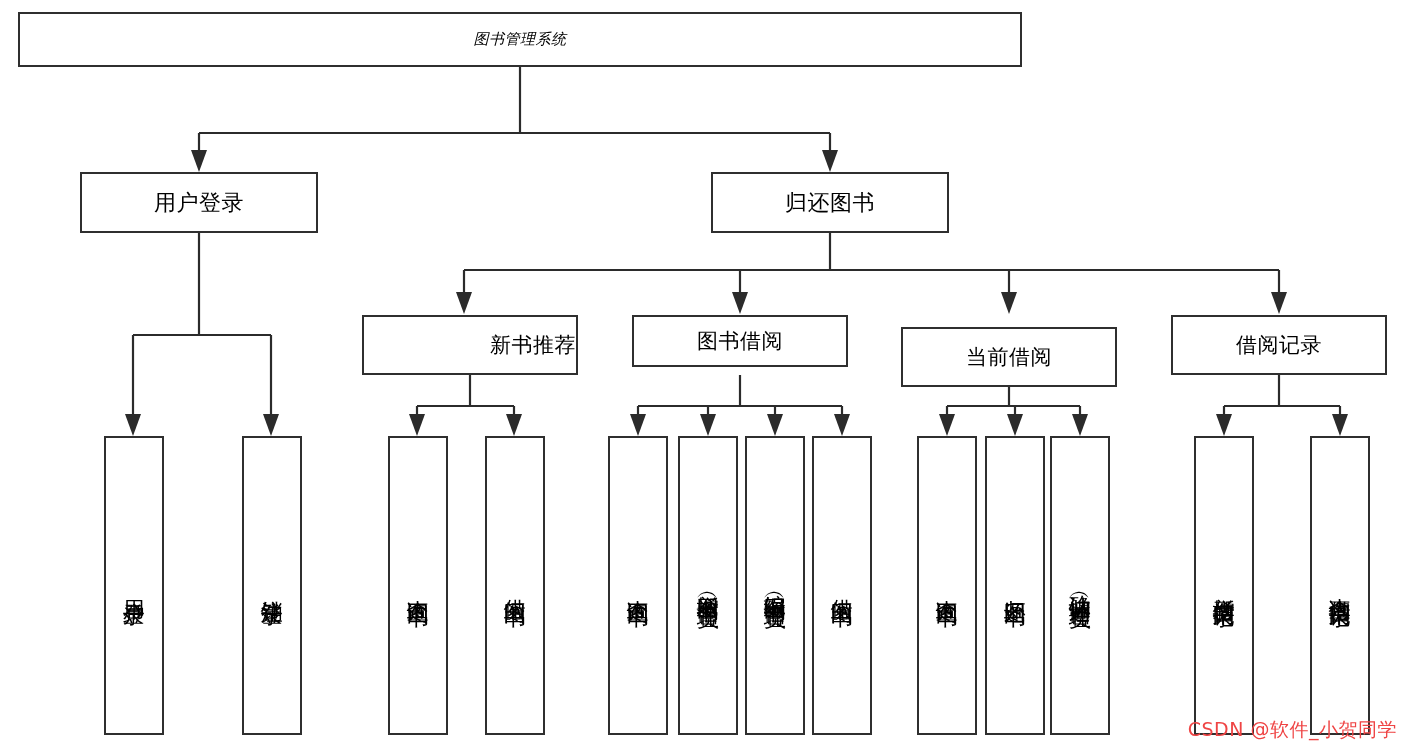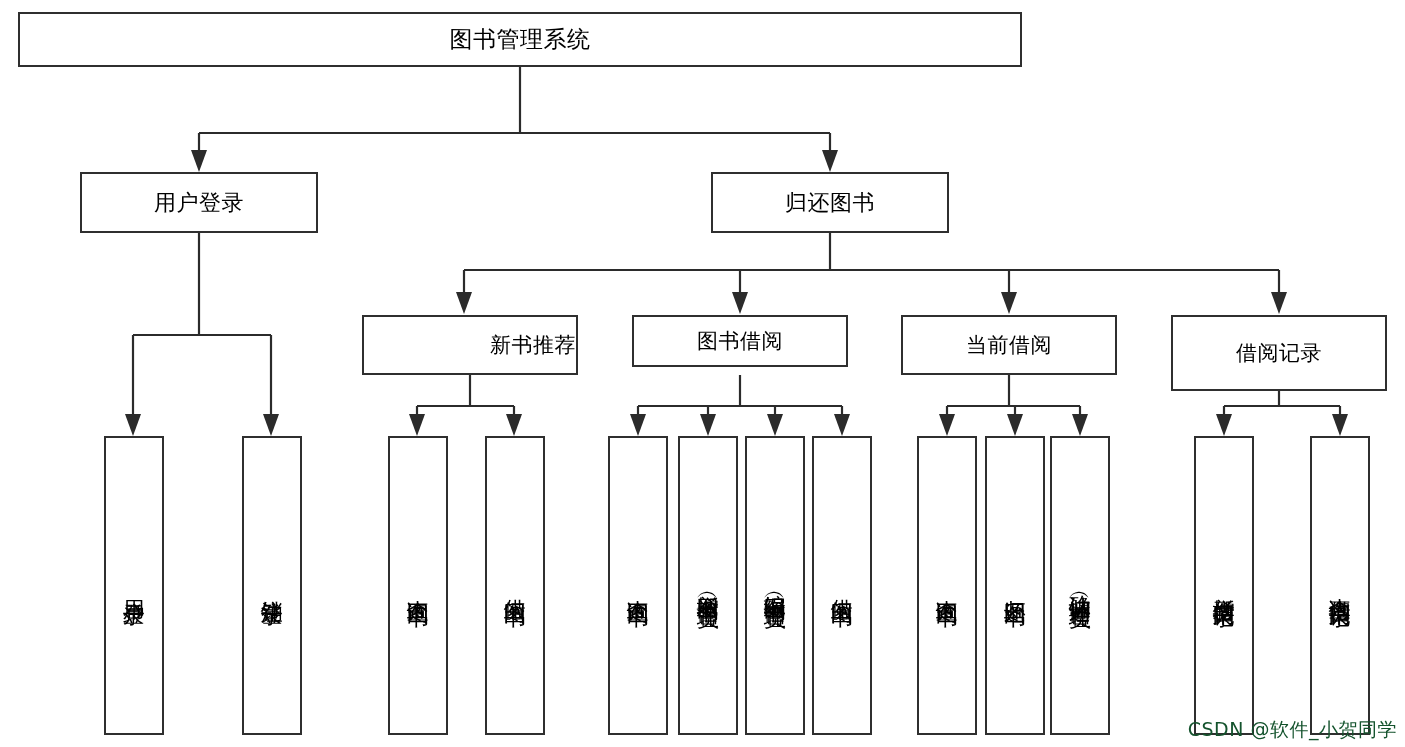--- a/index.html
+++ b/index.html
@@ -52,7 +52,7 @@
     line-height: 1.25;
     letter-spacing: 0.5px;
   }
-  .node.root  { font-size: 23px; }
+  .node.root  { font-size: 15px; font-style: italic; }
   .node.lvl2  { font-size: 22px; }
   .node.lvl3  { font-size: 21px; }
 

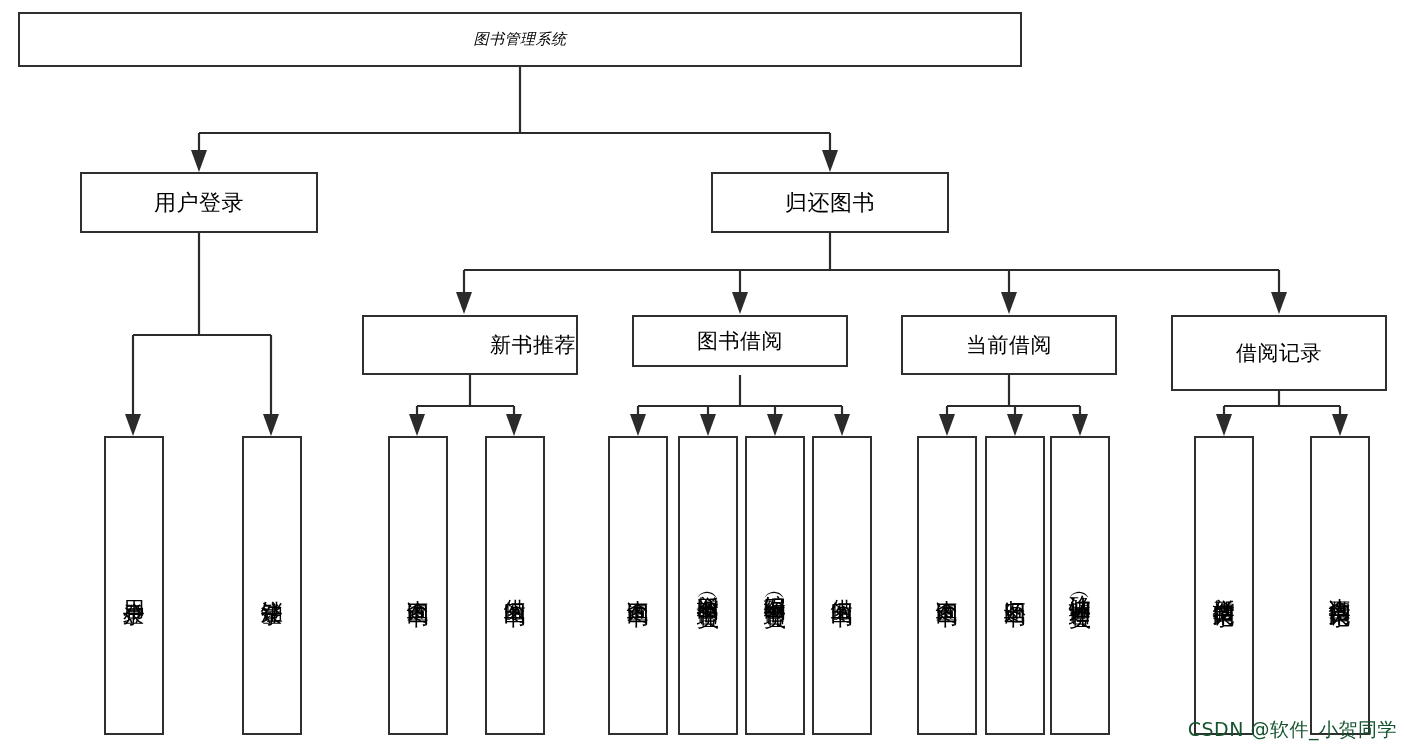--- a/index.html
+++ b/index.html
@@ -169,7 +169,7 @@
     <span class="lbl">图书借阅</span>
   </div>
 
-  <div class="node lvl3" style="left:901px; top:315px; width:216px; height:60px;">
+  <div class="node lvl3" style="left:901px; top:327px; width:216px; height:60px;">
     <span class="lbl">当前借阅</span>
   </div>
 

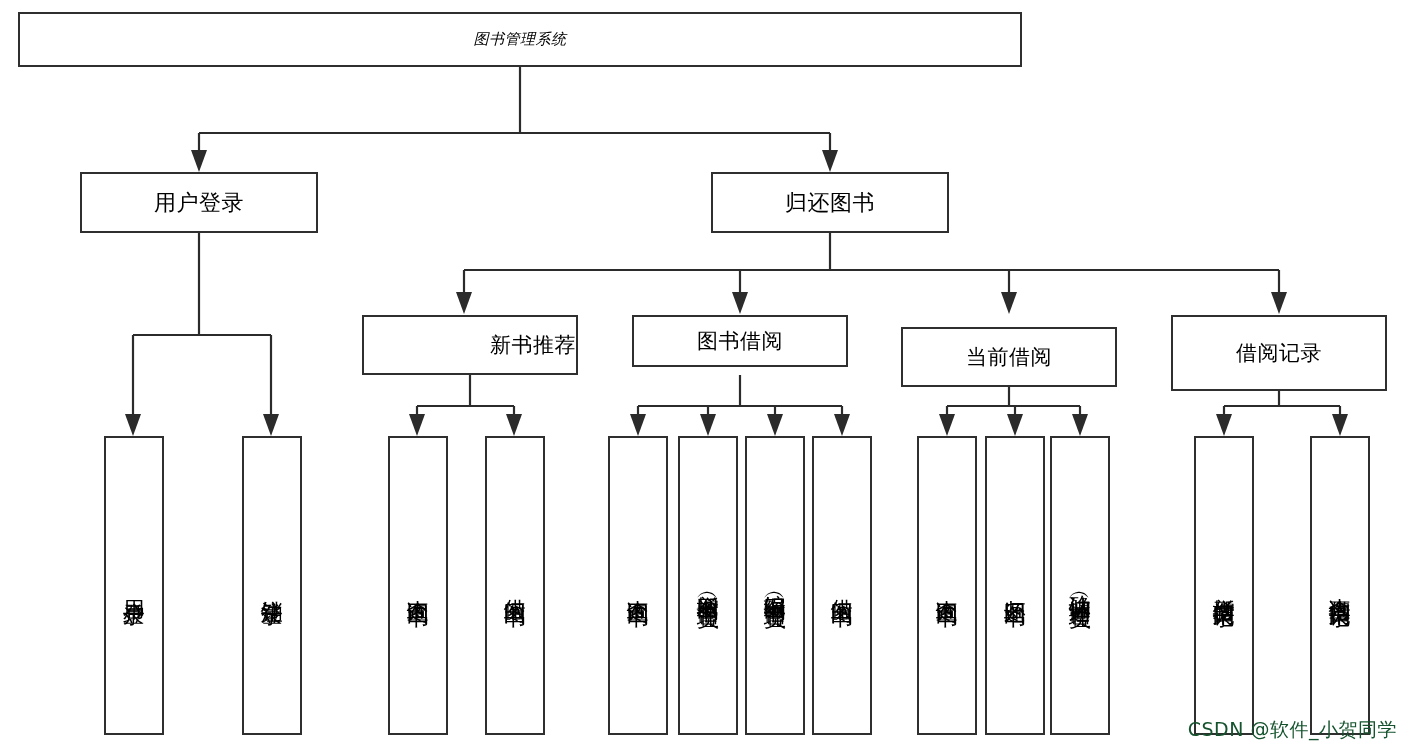--- a/index.html
+++ b/index.html
@@ -173,7 +173,7 @@
     <span class="lbl">当前借阅</span>
   </div>
 
-  <div class="node lvl3" style="left:1171px; top:315px; width:216px; height:76px;">
+  <div class="node lvl3" style="left:1171px; top:315px; width:216px; height:60px;">
     <span class="lbl">借阅记录</span>
   </div>
 

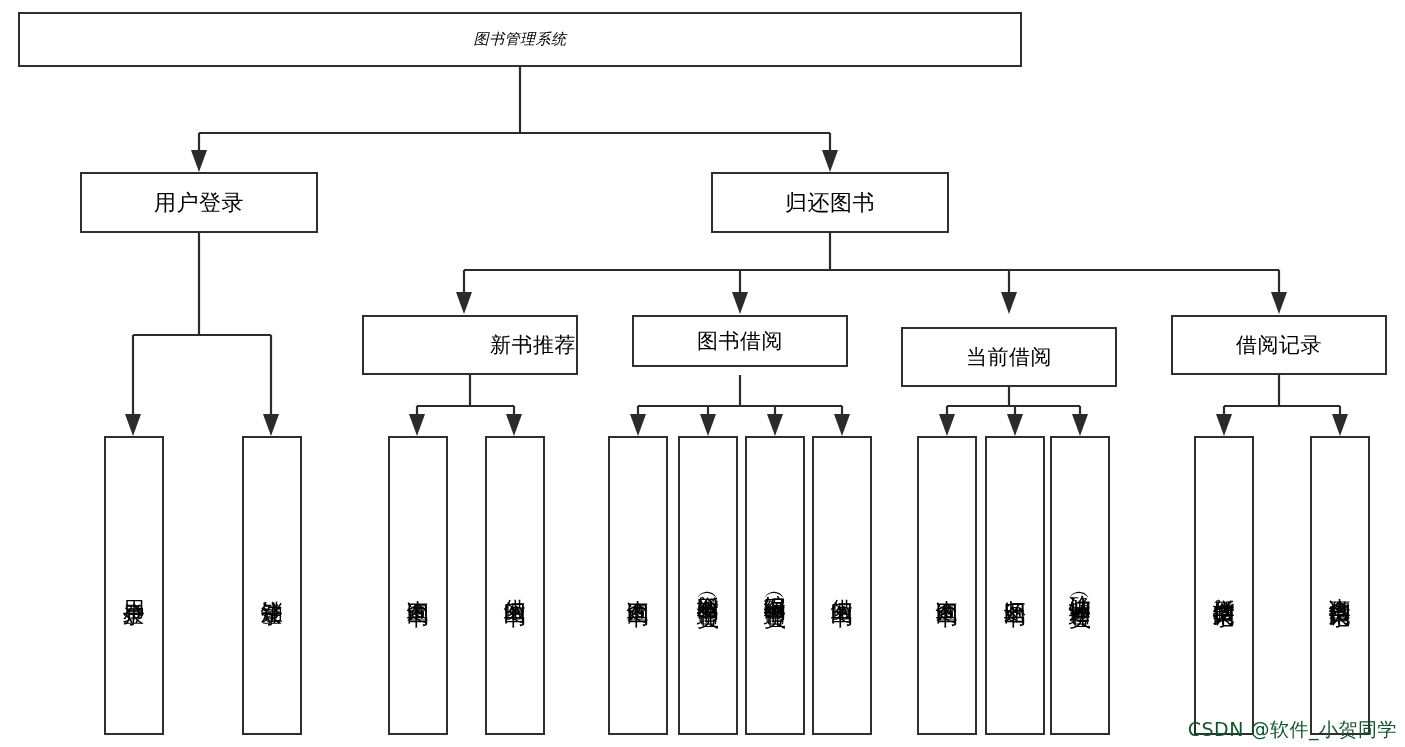--- a/index.html
+++ b/index.html
@@ -74,7 +74,7 @@
     right: 8px;
     bottom: 4px;
     font-size: 19px;
-    color: #14532d;
+    color: #ef4444;
     letter-spacing: 0.5px;
     white-space: nowrap;
     font-family: "DejaVu Sans", "Liberation Sans", sans-serif;

